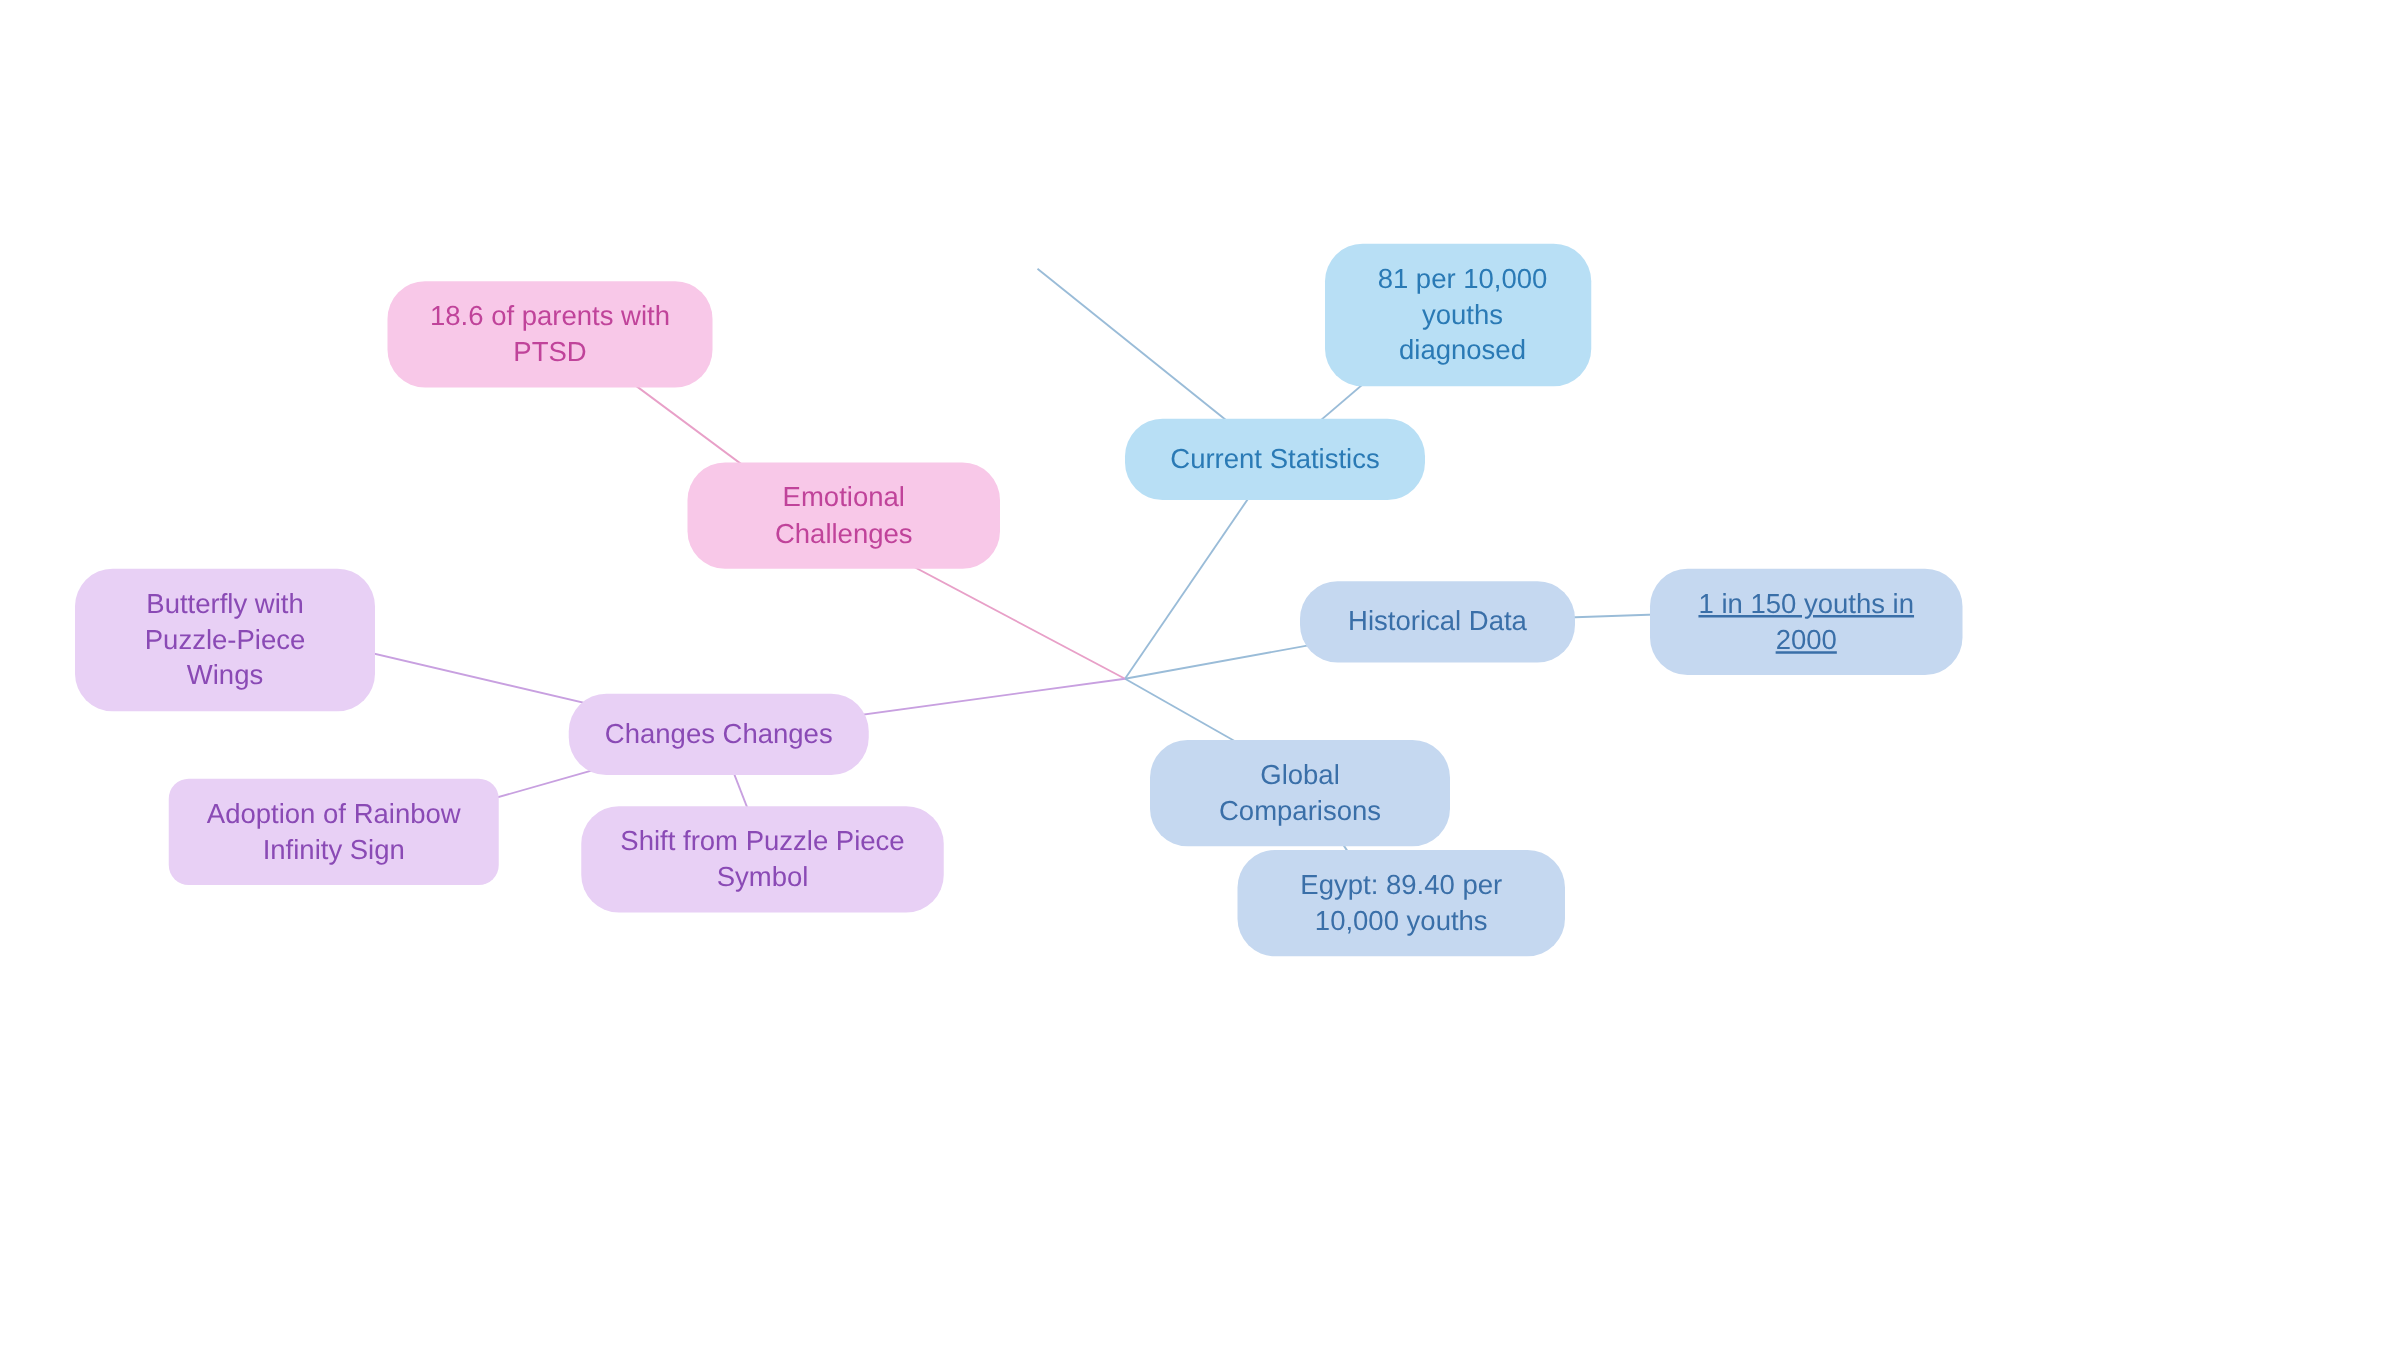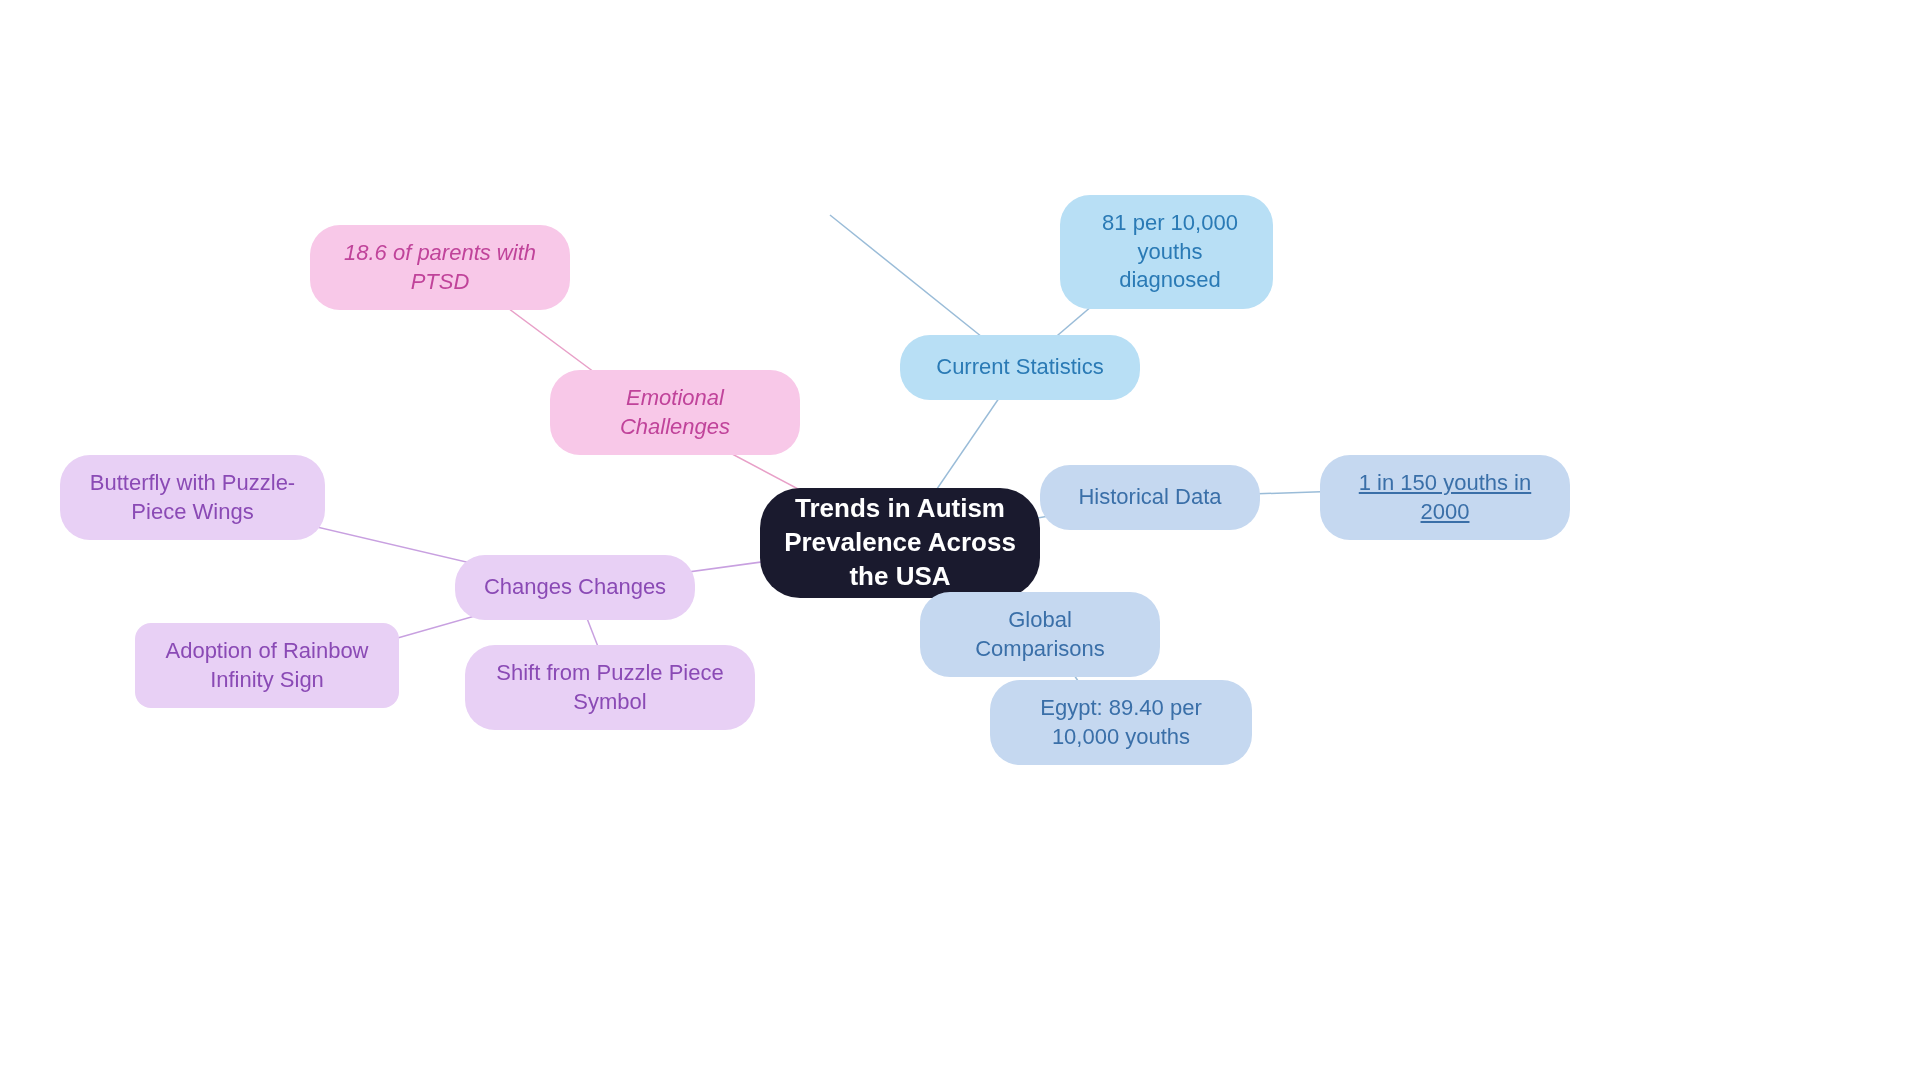--- a/index.html
+++ b/index.html
@@ -52,7 +52,6 @@
       background: #f8c8e8;
       color: #c0439a;
       border: none;
-      font-style: italic;
     }
     .node-lavender {
       background: #e8d0f5;

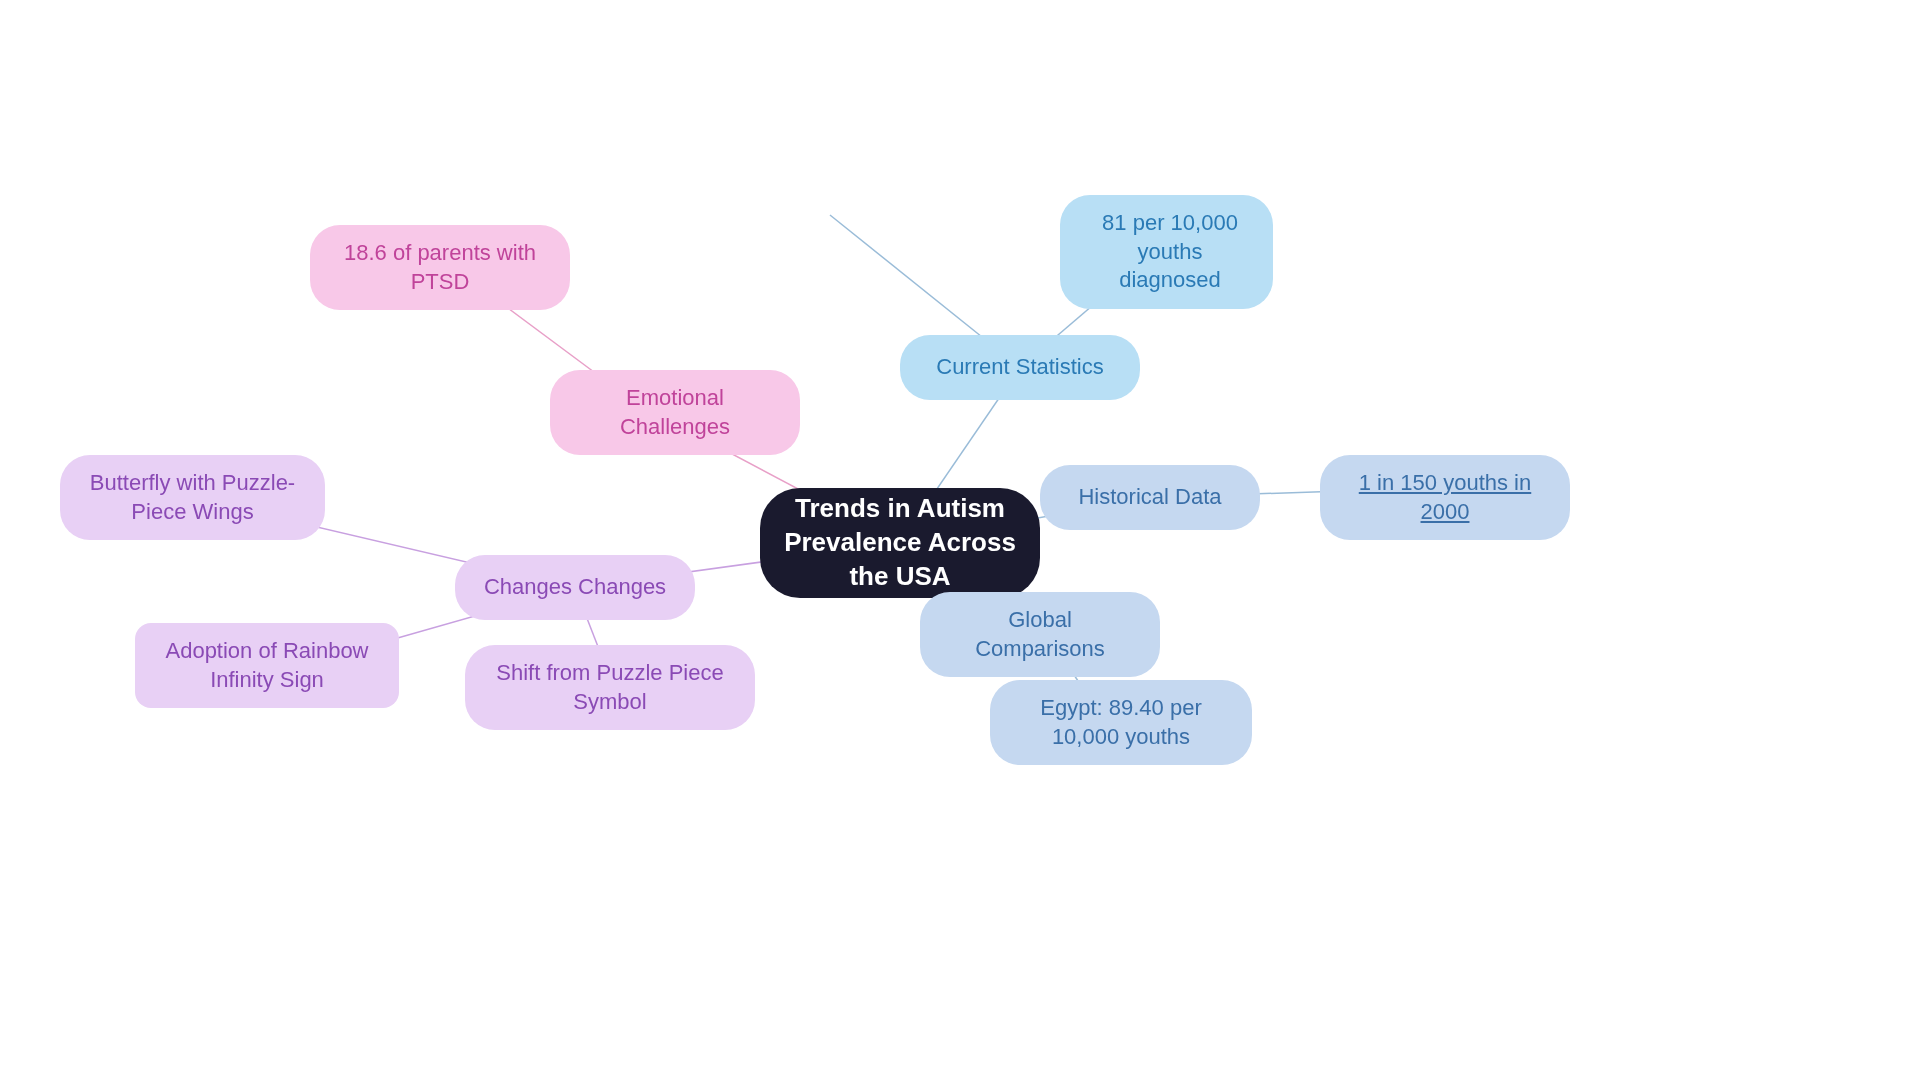--- a/index.html
+++ b/index.html
@@ -91,7 +91,7 @@
     <div class="node node-pink" style="left: 510px; top: 370px; width: 250px; min-height: 65px; margin-left: 40px;">Emotional Challenges</div>
     <div class="node node-pink" style="left: 310px; top: 225px; width: 260px; min-height: 65px;">18.6 of parents with PTSD</div>
     <div class="node node-lavender" style="left: 455px; top: 555px; width: 240px; min-height: 65px;">Changes Changes</div>
-    <div class="node node-lavender" style="left: 60px; top: 455px; width: 265px; min-height: 80px;">Butterfly with Puzzle-Piece
+    <div class="node node-lavender" style="left: 60px; top: 455px; width: 240px; min-height: 80px;">Butterfly with Puzzle-Piece
 Wings</div>
     <div class="node node-lavender" style="left: 135px; top: 623px; width: 264px; min-height: 80px; border-radius: 16px;">Adoption of Rainbow Infinity
 Sign</div>

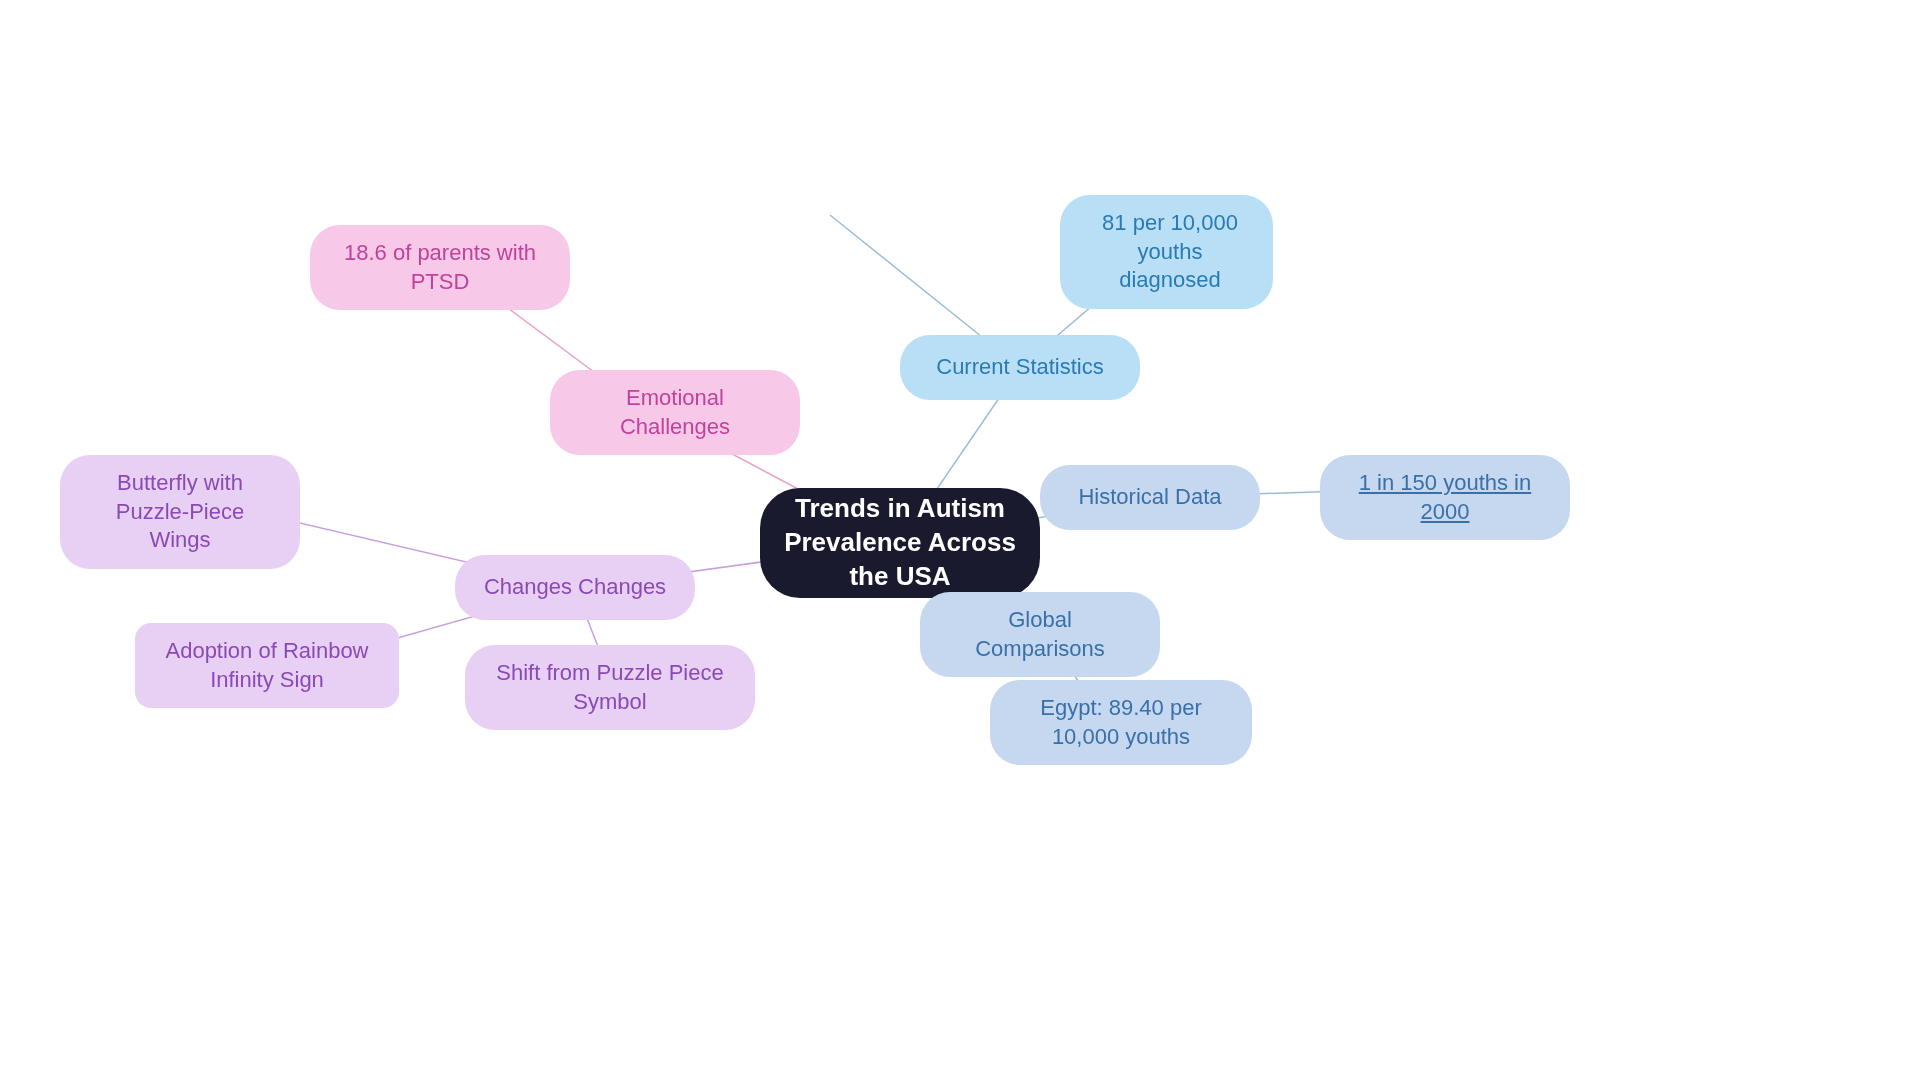--- a/index.html
+++ b/index.html
@@ -79,7 +79,6 @@
   </svg>
 
 <div id="nodes-container" style="position:absolute;top:0;left:0;width:1920px;height:1083px;pointer-events:none;">
-<div class="node node-center" style="left: 760px; top: 488px; width: 280px; height: 110px;">Trends in Autism Prevalence Across the USA</div>
     <div class="node node-blue-light" style="left: 900px; top: 335px; width: 240px; min-height: 65px;">Current Statistics</div>
     <div class="node node-blue-light" style="left: 1060px; top: 195px; width: 213px; min-height: 80px; padding-left: 31px;">81 per 10,000 youths
 diagnosed</div>

